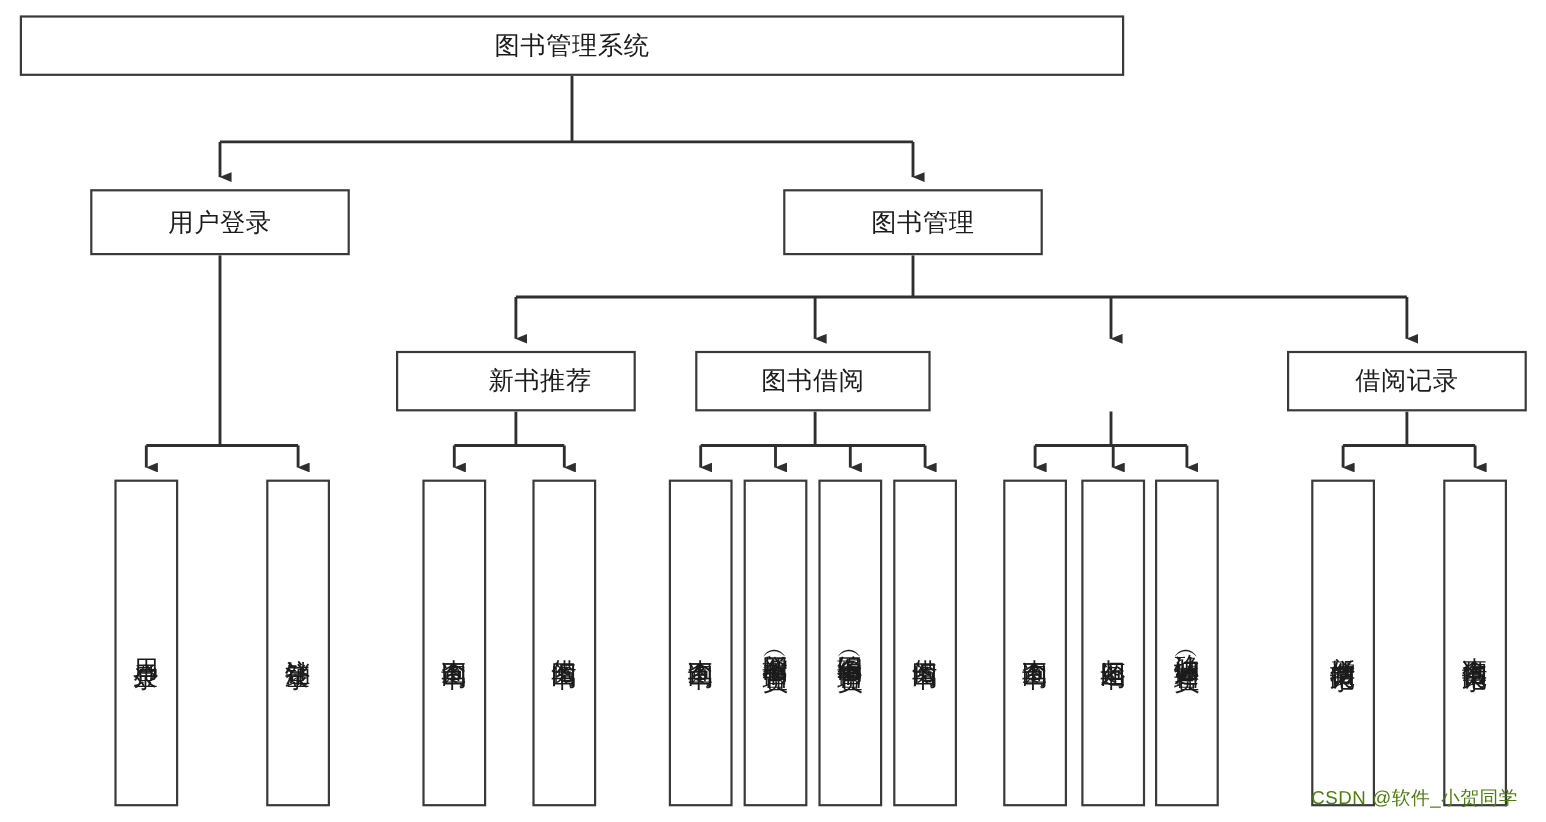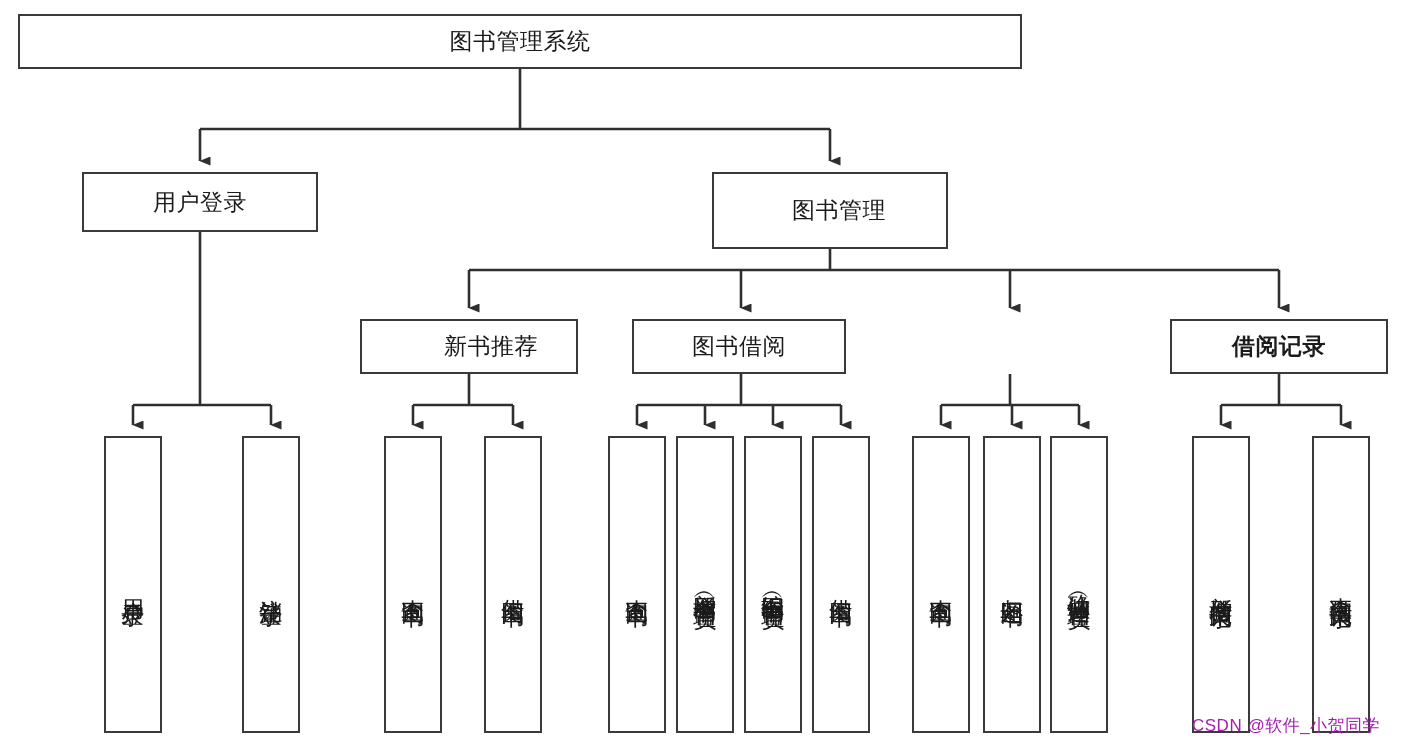--- a/index.html
+++ b/index.html
@@ -112,7 +112,7 @@
       <span>用户登录</span>
     </div>
 
-  <div class="node horiz" style="left: 712px; top: 172px; width: 236px; height: 77px; padding-left: 18px;">
+  <div class="node horiz" style="left: 712px; top: 172px; width: 236px; height: 60px; padding-left: 18px;">
       <span>图书管理</span>
     </div>
 

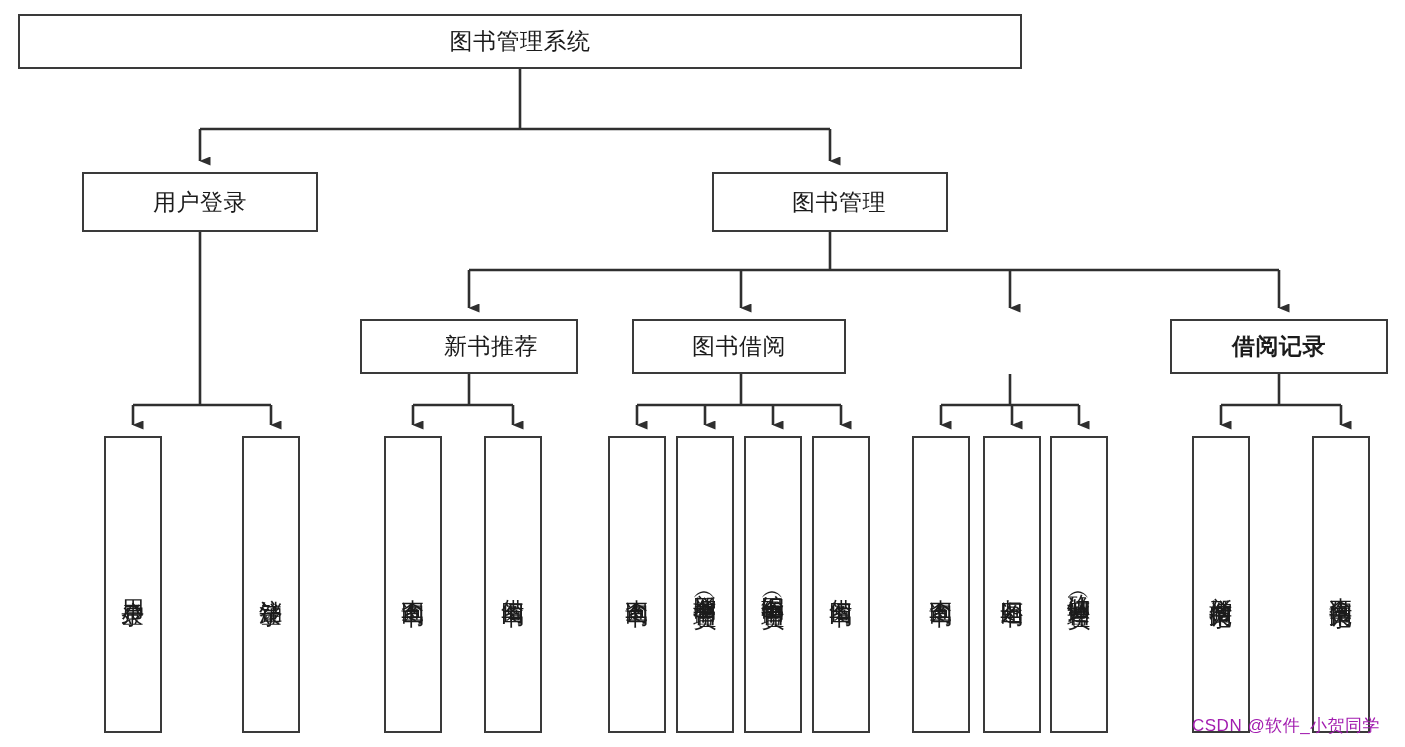--- a/index.html
+++ b/index.html
@@ -125,7 +125,7 @@
     </div>
 
 
-  <div class="node horiz" style="left: 1170px; top: 319px; width: 218px; height: 55px; font-weight: bold;">
+  <div class="node horiz" style="left: 1170px; top: 319px; width: 218px; height: 55px;">
       <span>借阅记录</span>
     </div>
 

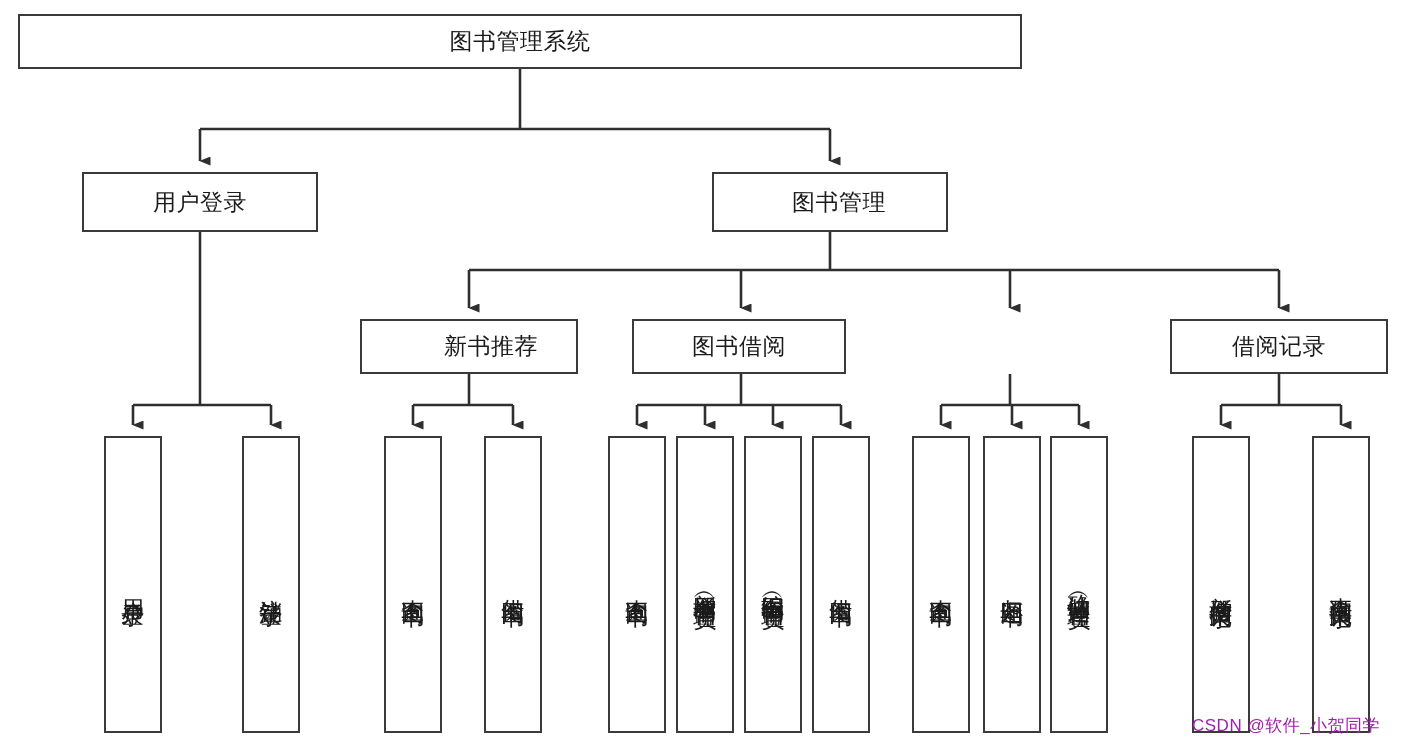--- a/index.html
+++ b/index.html
@@ -58,7 +58,7 @@
     left: 1192px;
     top: 714px;
     font-size: 17px;
-    color: #a21caf;
+    color: #4d7c0f;
     letter-spacing: 0.5px;
     white-space: nowrap;
     font-family: "Liberation Sans", "DejaVu Sans", sans-serif;

